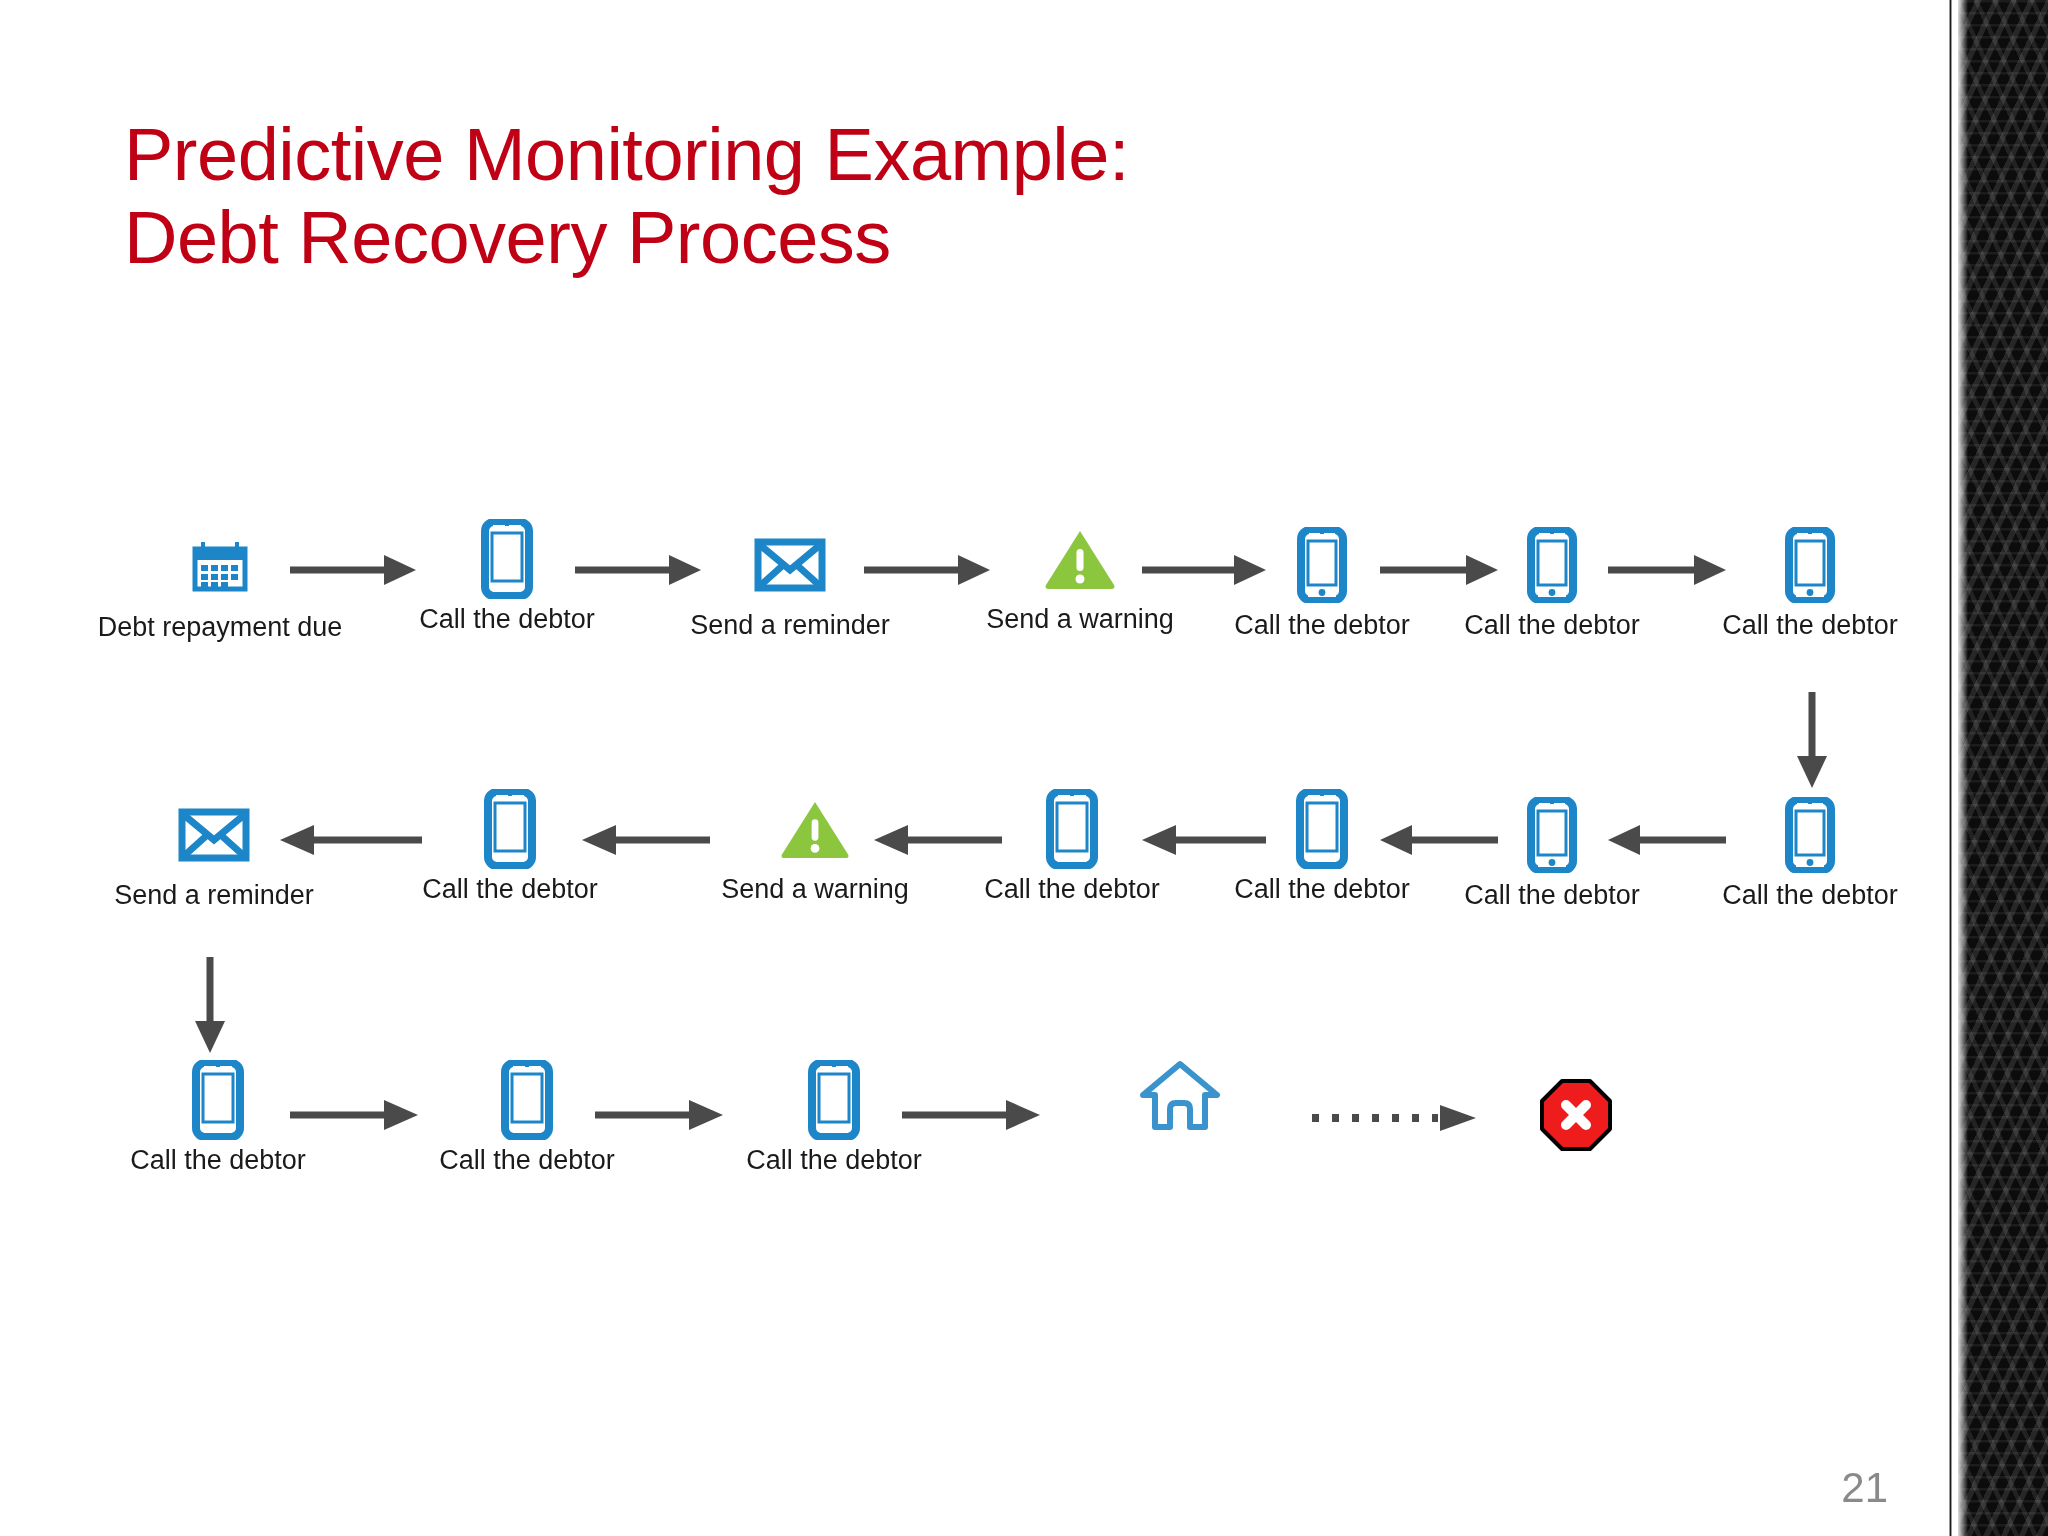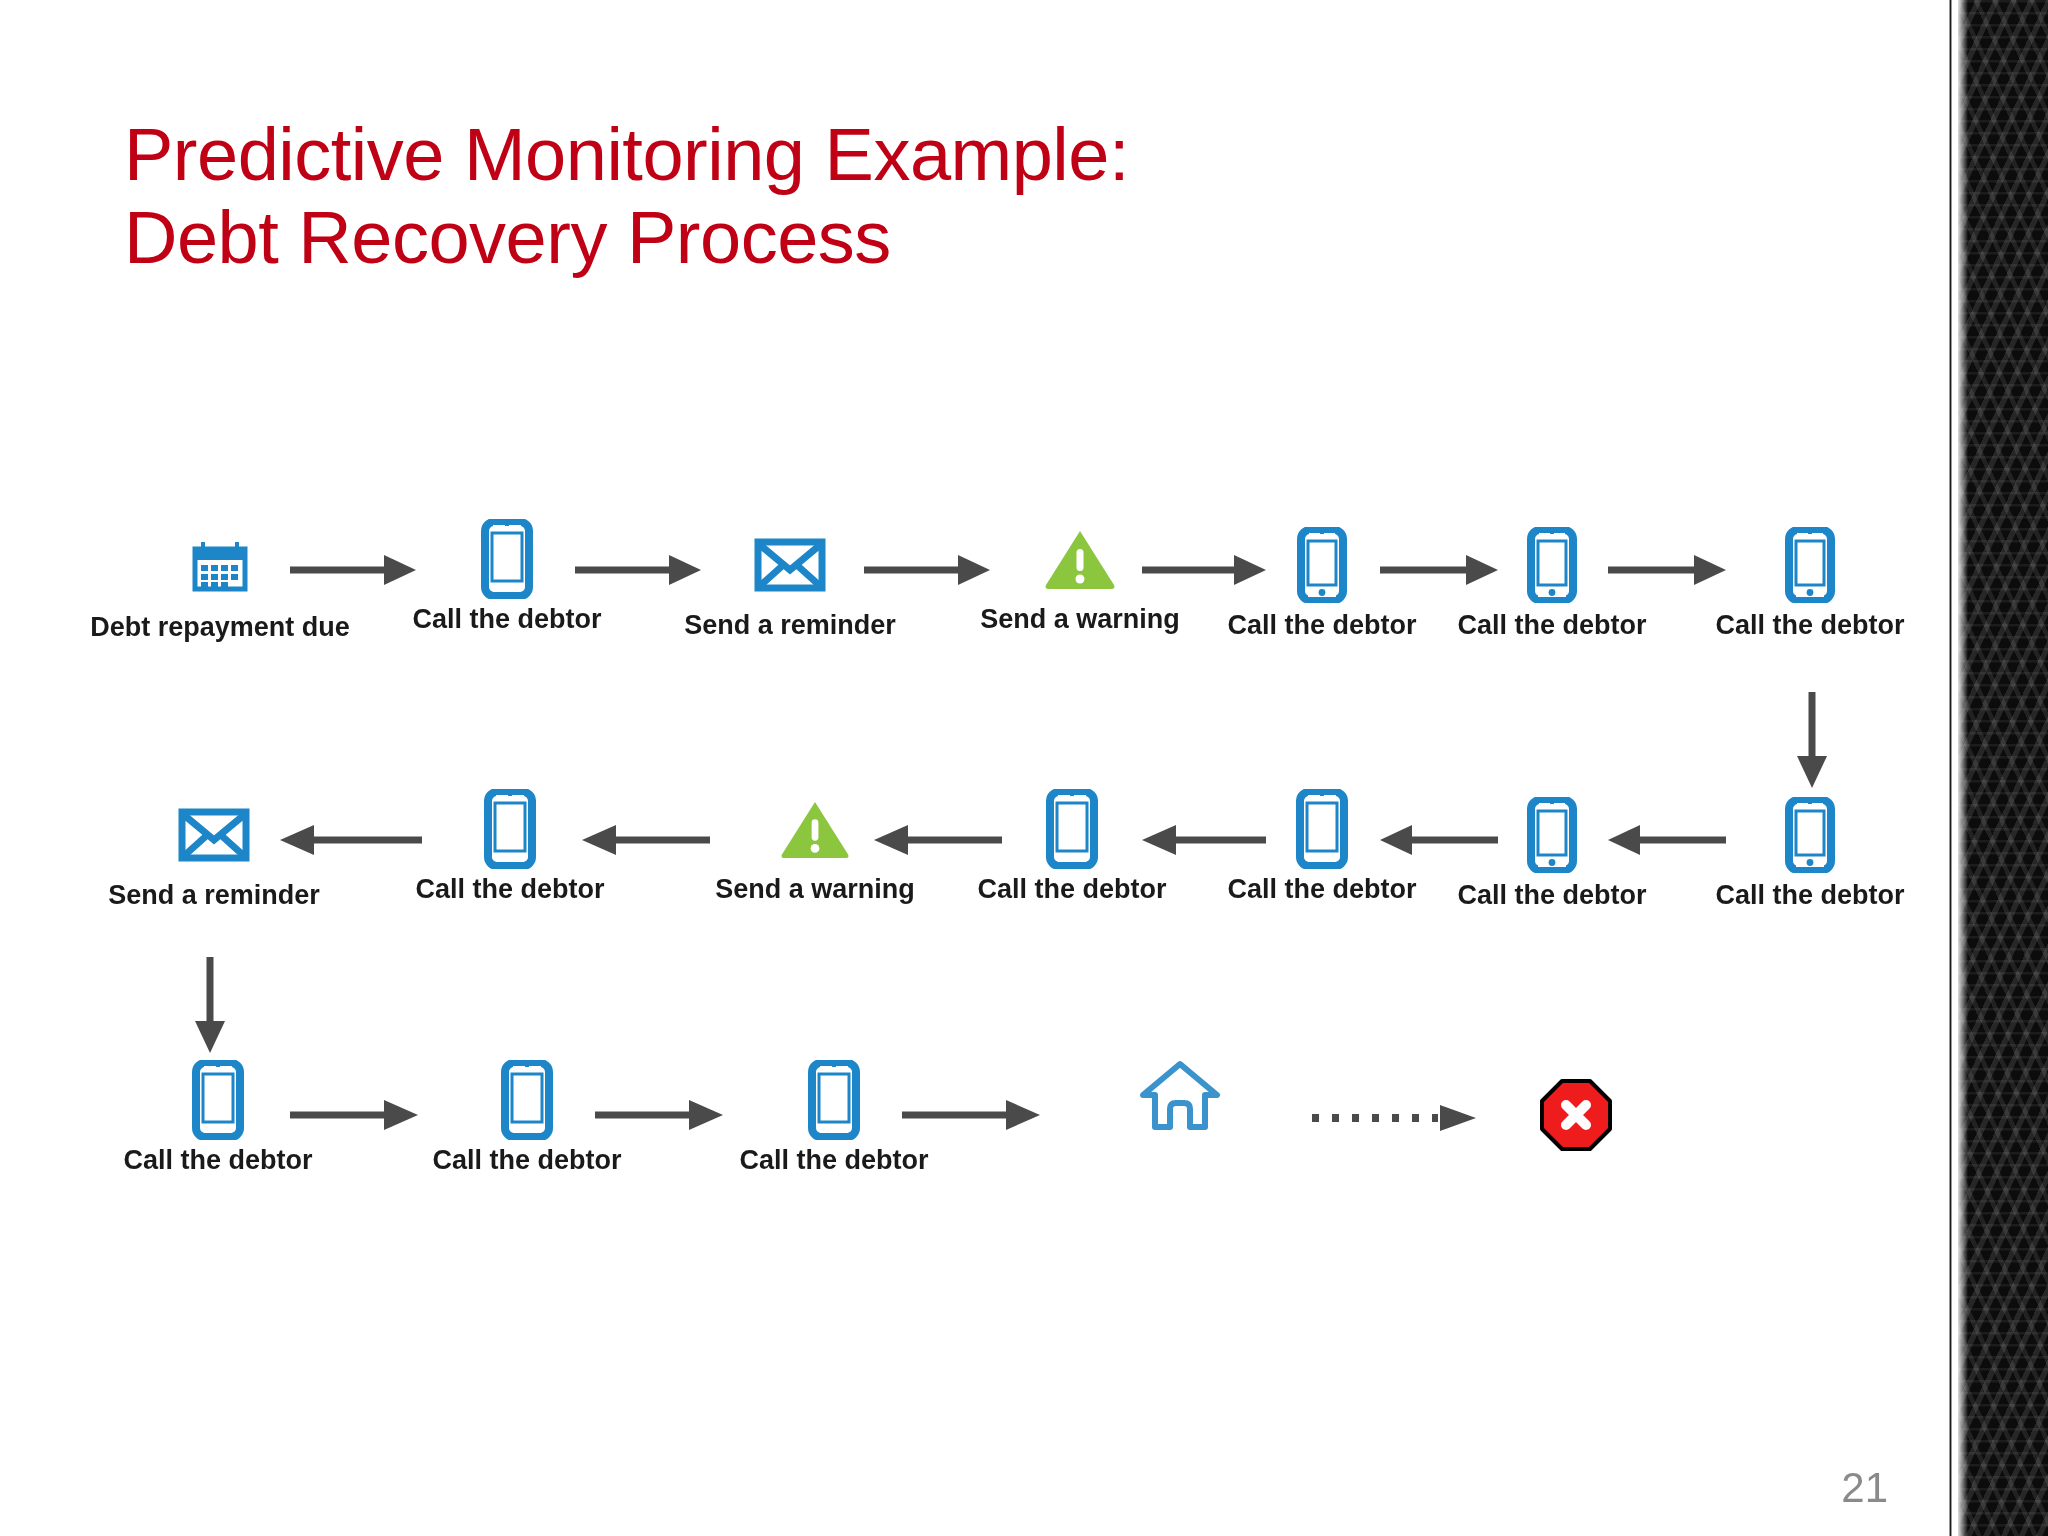--- a/index.html
+++ b/index.html
@@ -88,7 +88,6 @@
     transform: translateX(-50%);
     text-align: center;
     width: 300px;
-    font-weight: bold;
   }
   .node .icon-wrap {
     height: 74px;

